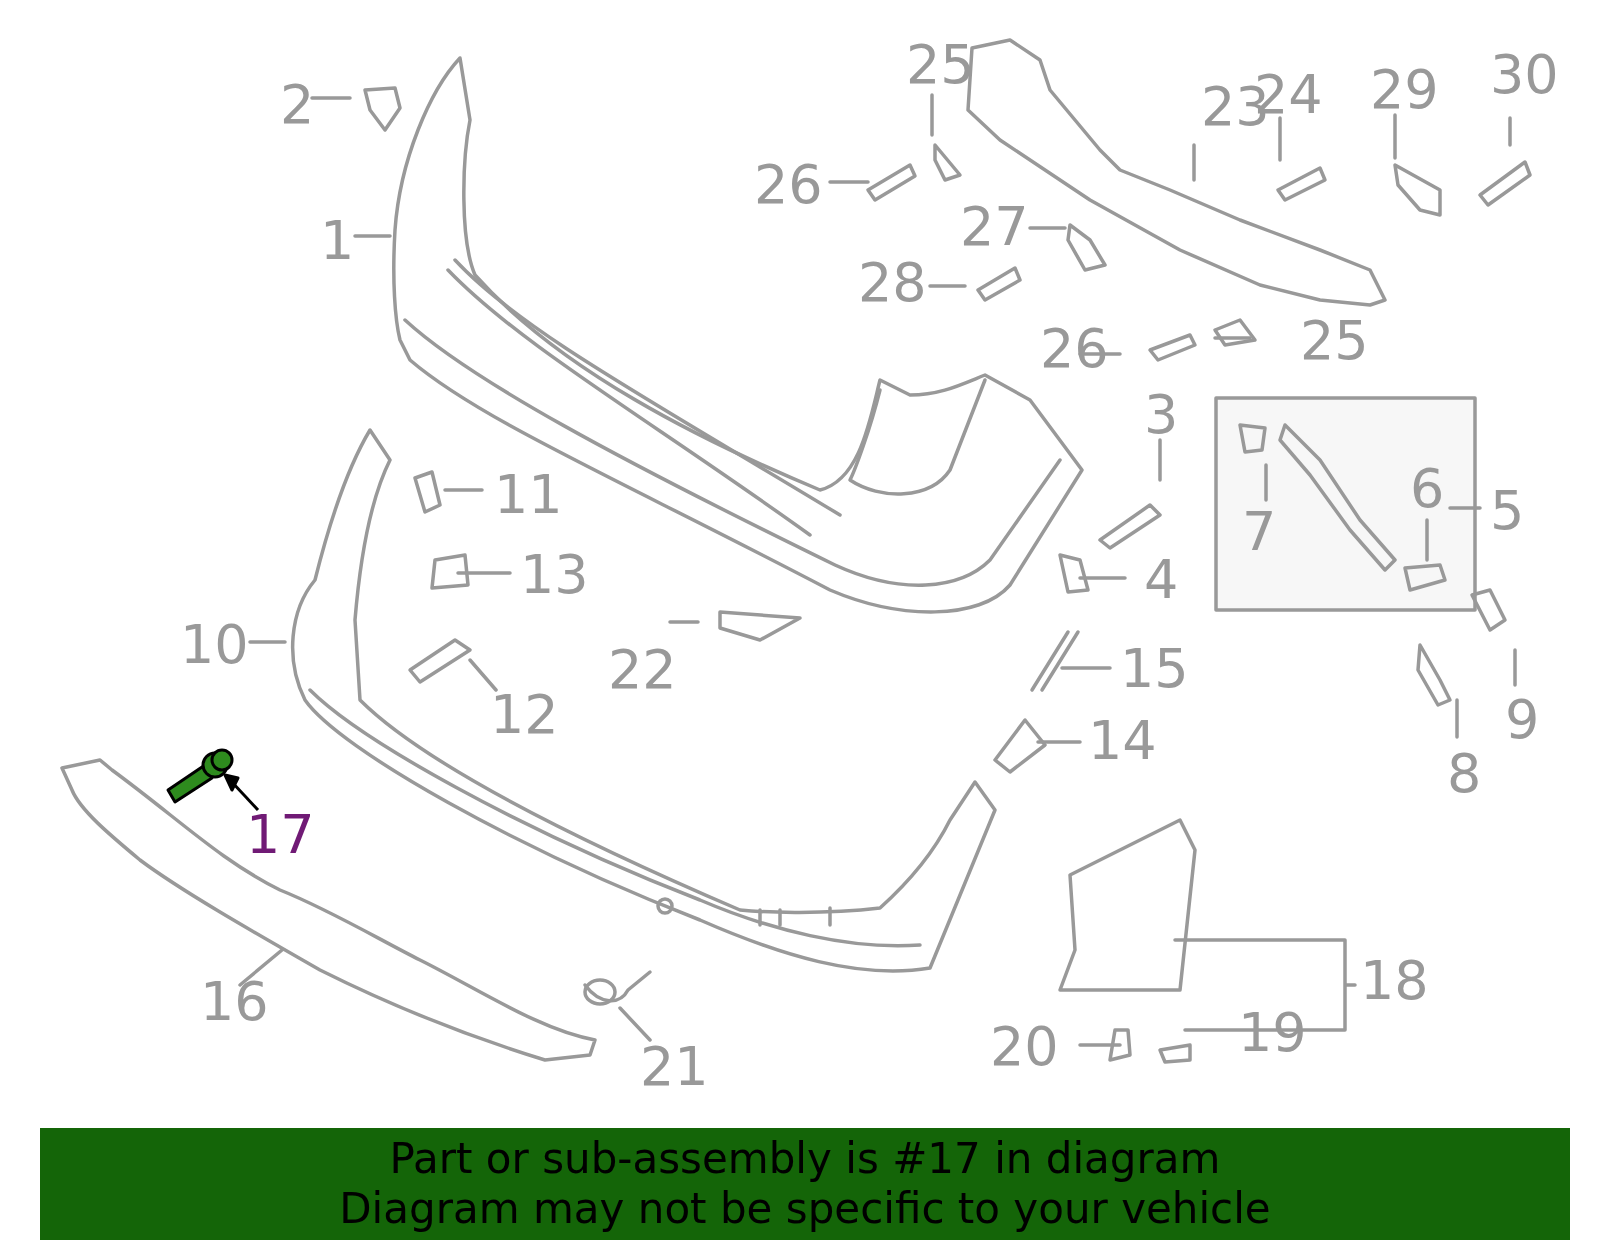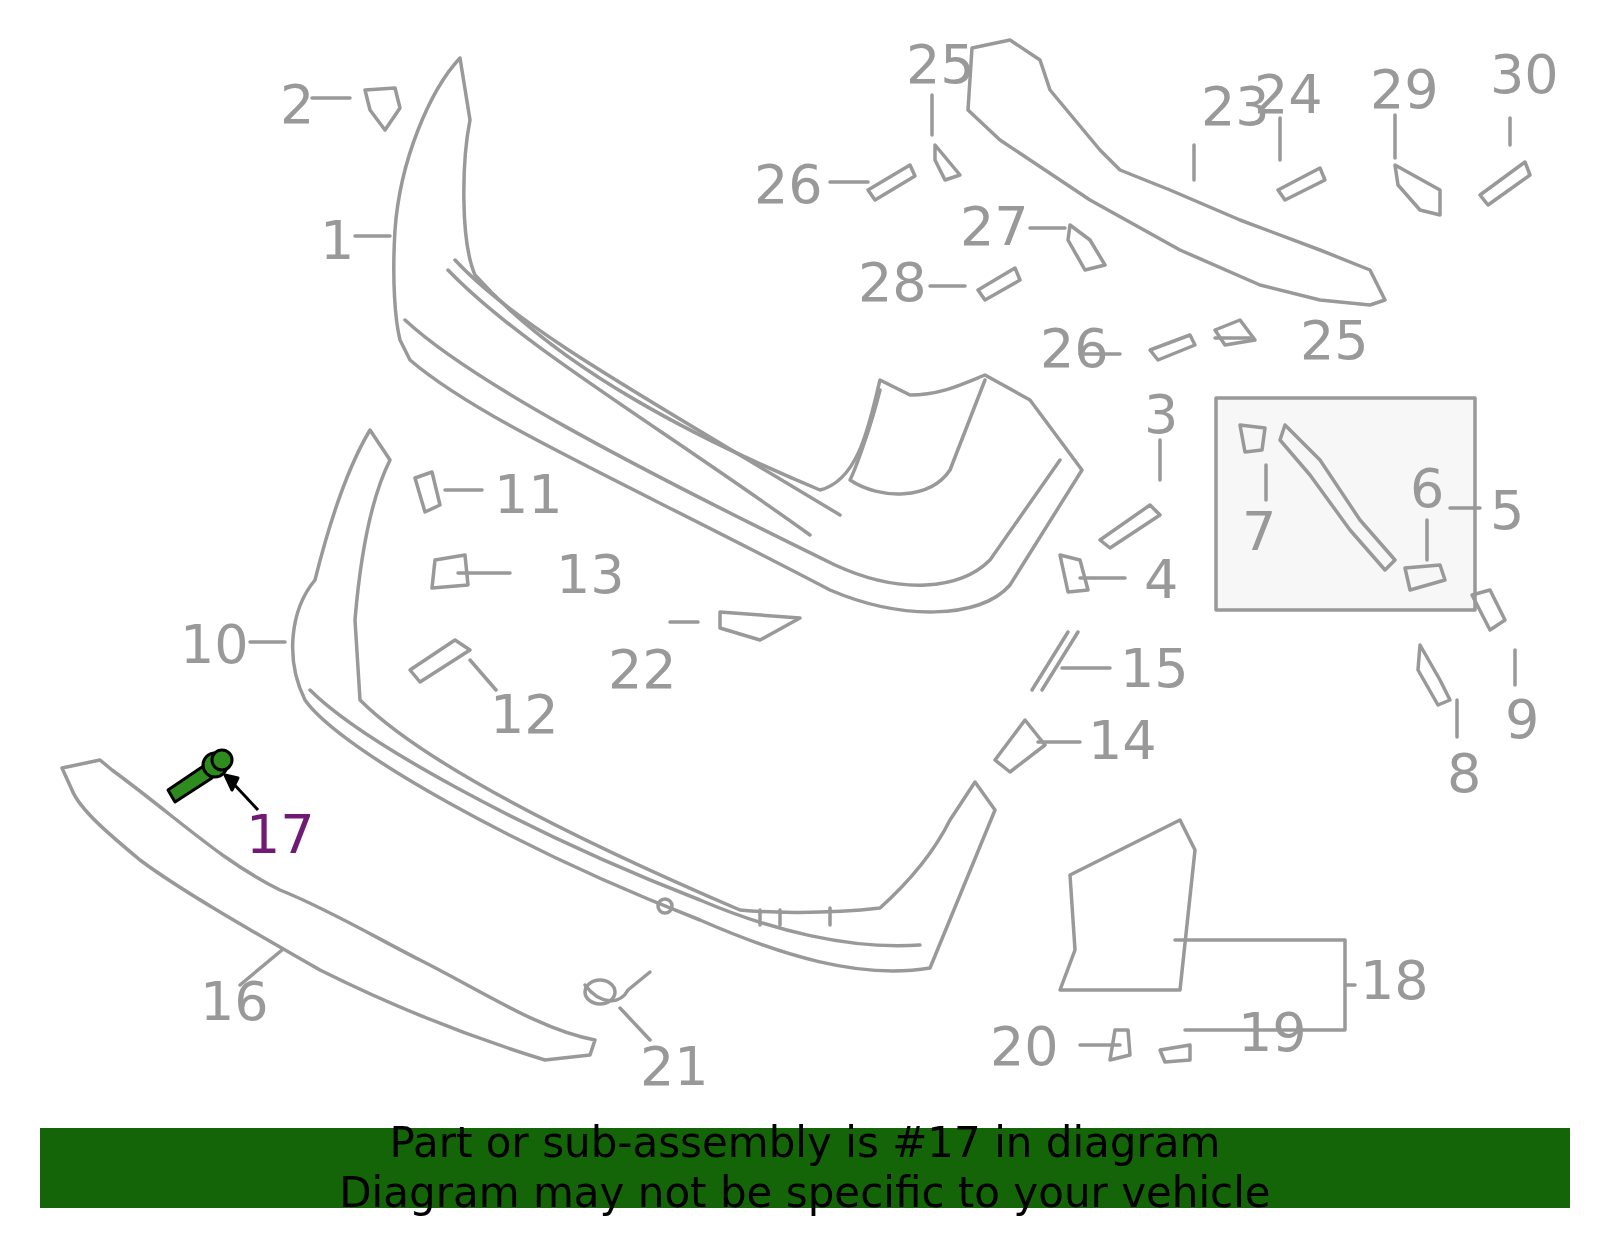--- a/index.html
+++ b/index.html
@@ -92,7 +92,7 @@
     <span class="lbl" style="left: 180px; top: 618px;">10</span>
     <span class="lbl" style="left: 494px; top: 468px;">11</span>
     <span class="lbl" style="left: 490px; top: 688px;">12</span>
-    <span class="lbl" style="left: 520px; top: 548px; margin-left: 36px;">13</span>
+    <span class="lbl" style="left: 520px; top: 548px;">13</span>
     <span class="lbl" style="left: 1088px; top: 714px;">14</span>
     <span class="lbl" style="left: 1120px; top: 642px;">15</span>
     <span class="lbl" style="left: 200px; top: 975px;">16</span>

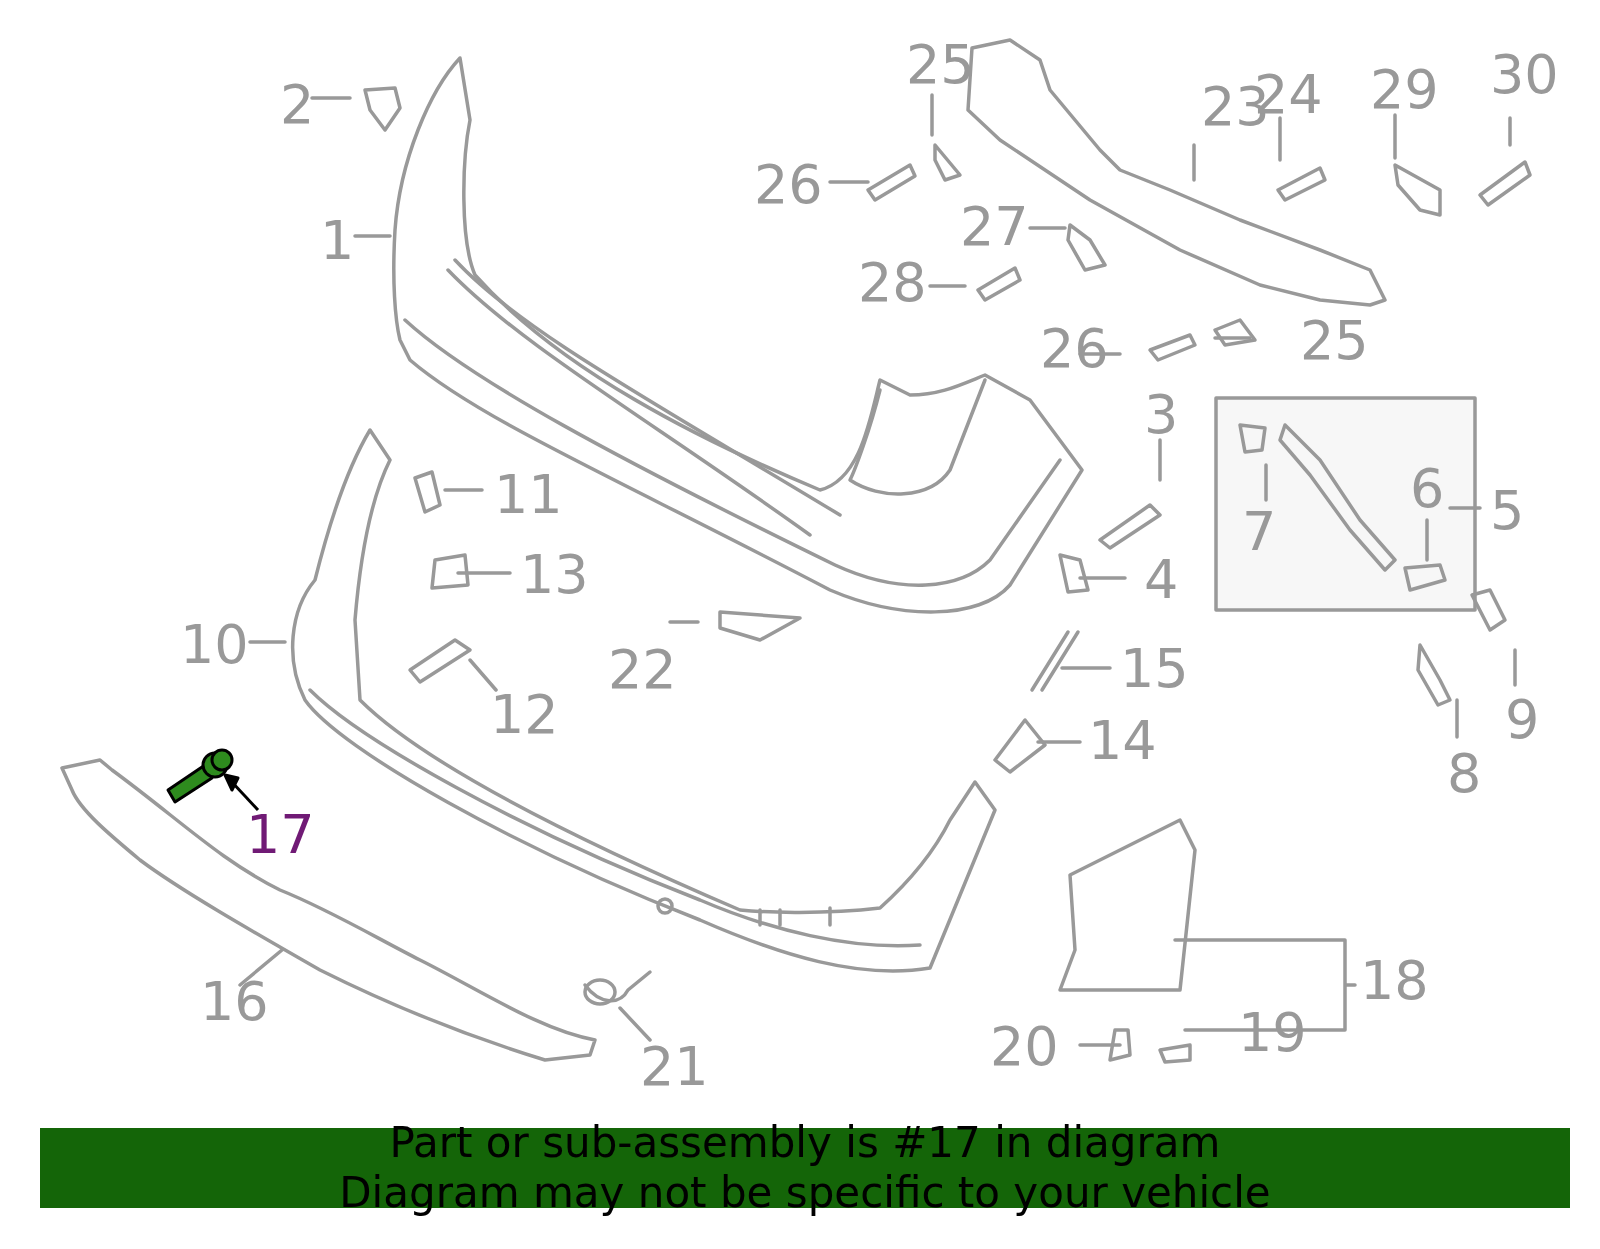--- a/index.html
+++ b/index.html
@@ -7,7 +7,7 @@
   #diagram{position:absolute;left:0;top:0;width:1600px;height:1249px;}
   .lbl{position:absolute;font-family:"DejaVu Sans",sans-serif;font-size:54px;line-height:54px;color:#999;}
   .lbl.hl{color:#701a75;}
-  #banner{position:absolute;left:40px;top:1128px;width:1530px;height:80px;background:#146508;
+  #banner{position:absolute;left:40px;top:1128px;width:1530px;height:112px;background:#146508;
           display:flex;flex-direction:column;align-items:center;justify-content:center;}
   #banner span{font-family:"DejaVu Sans",sans-serif;font-size:42px;line-height:50px;color:#000;}
 </style>

